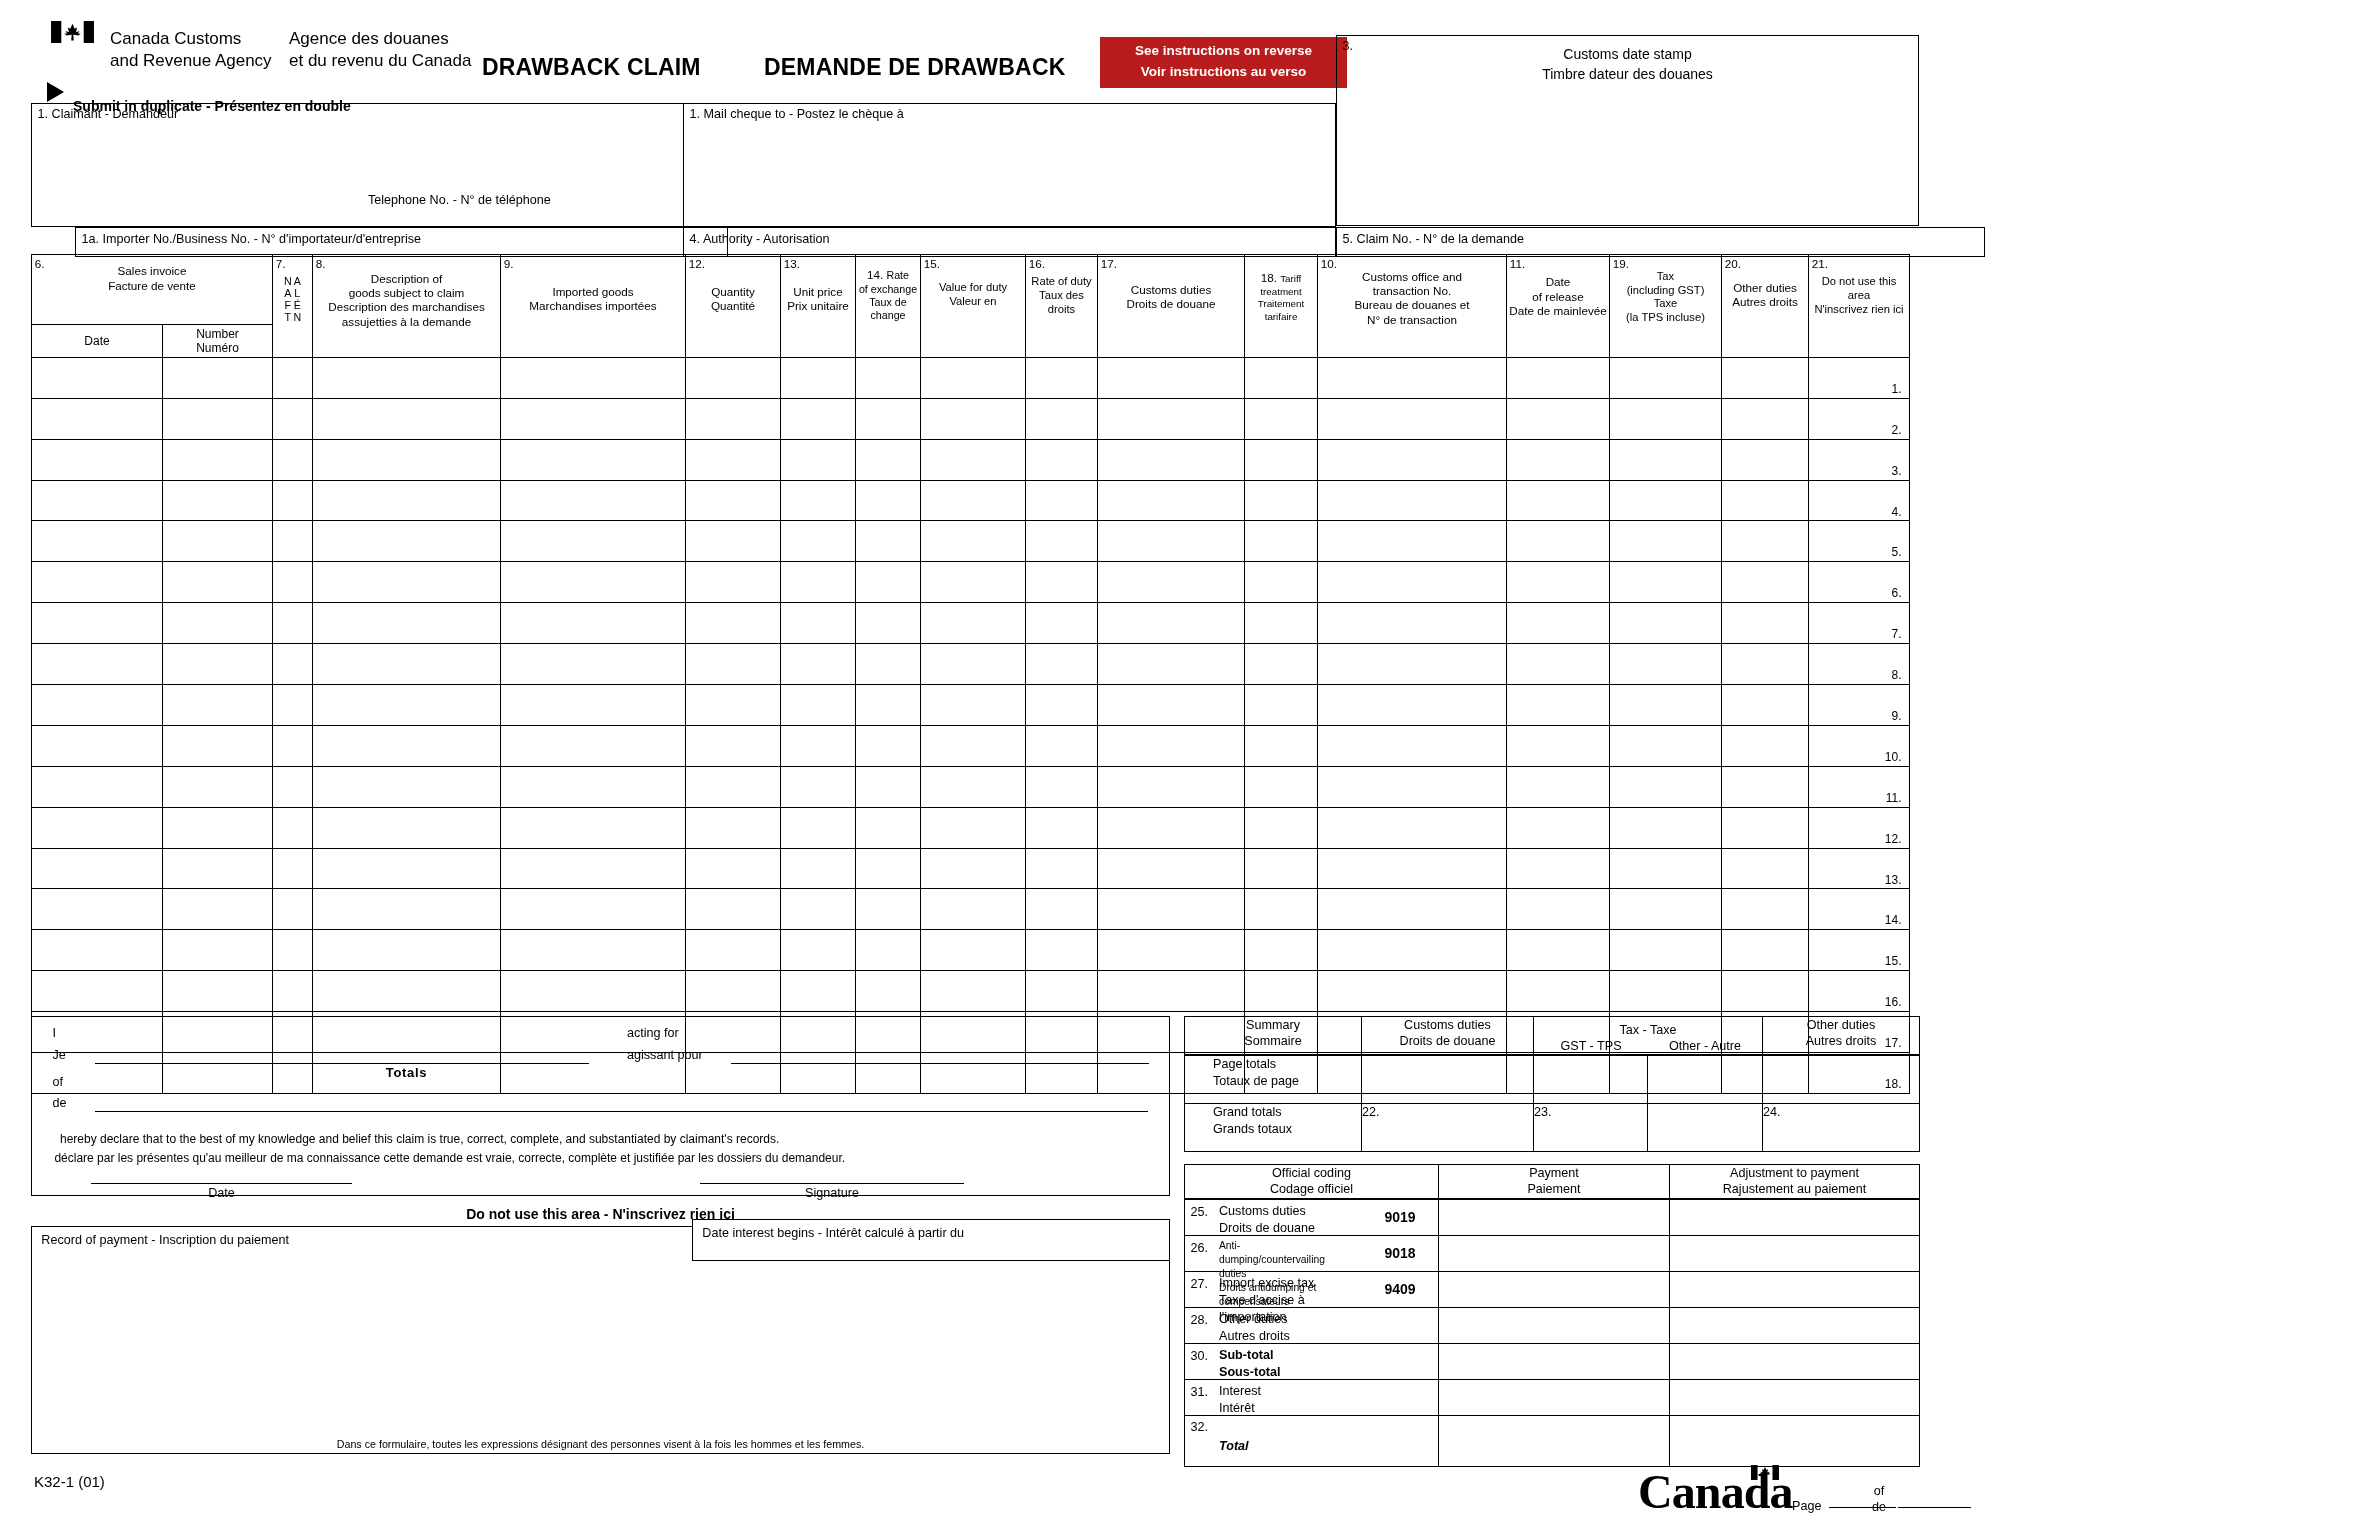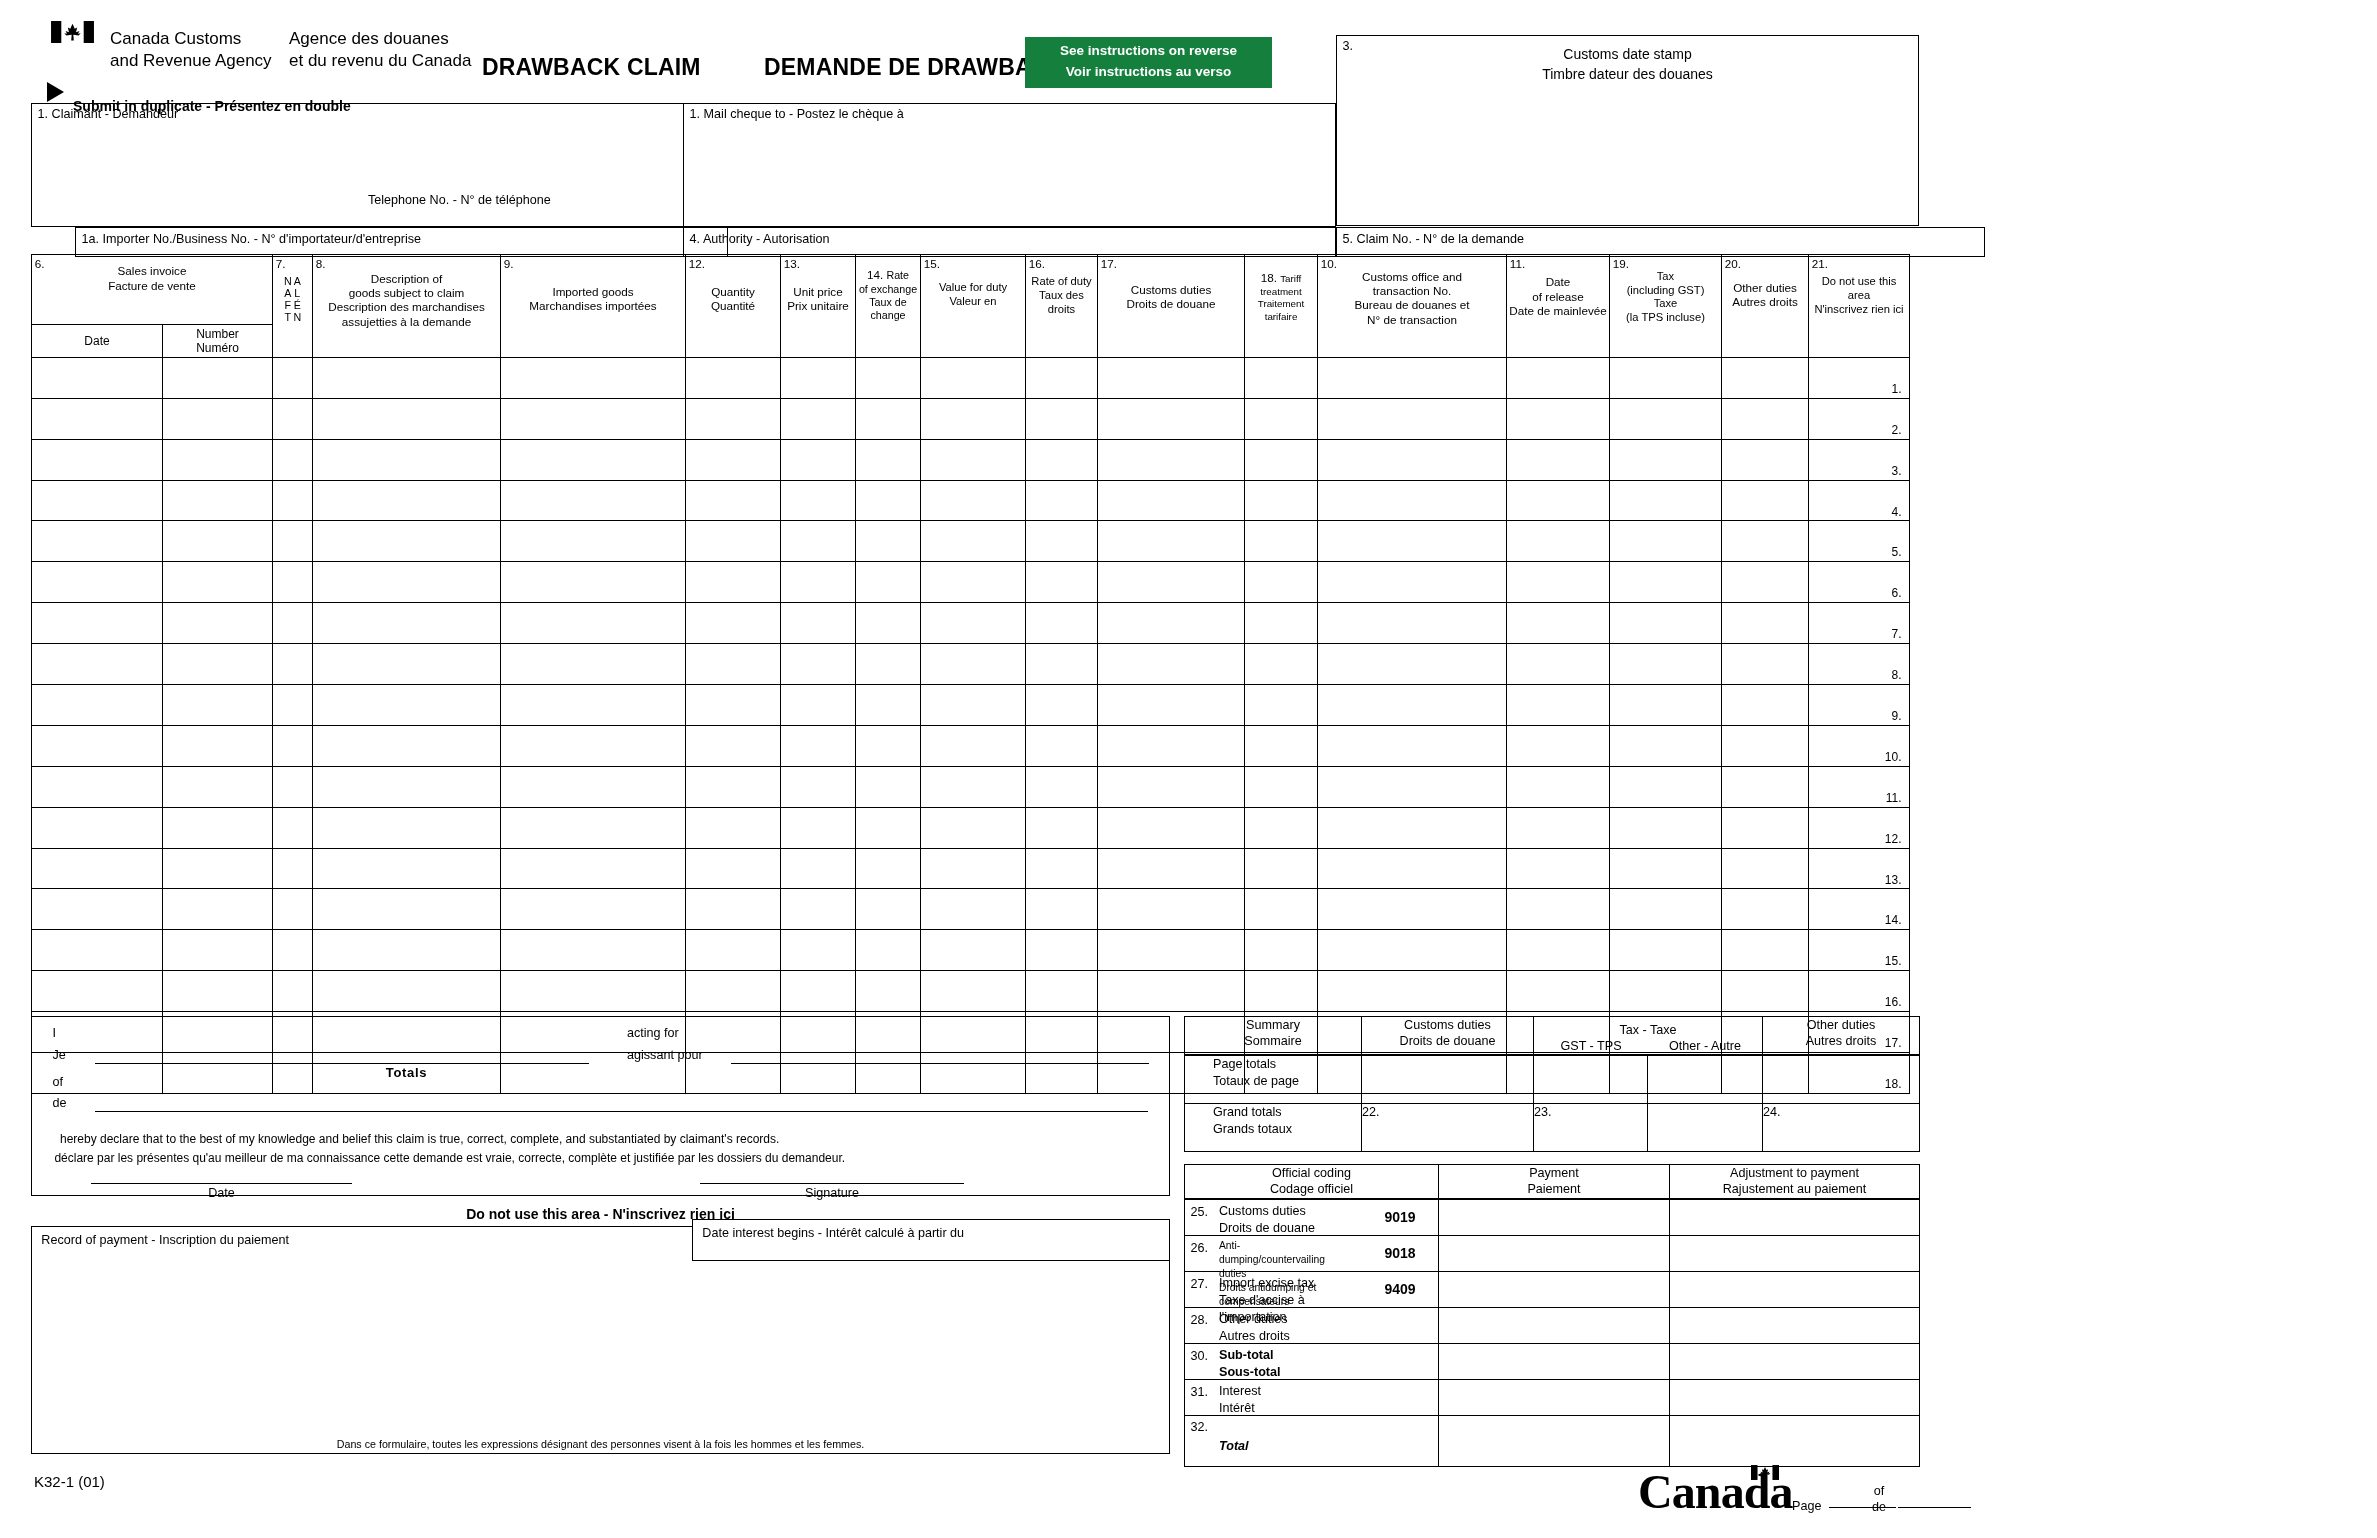--- a/index.html
+++ b/index.html
@@ -47,9 +47,9 @@
   }
   #instr-box {
     position: absolute;
-    left: 1025px; top: 37px;
+    left: 1100px; top: 37px;
     width: 247px; height: 47px;
-    background: #15803d;
+    background: #b91c1c;
     color: #fff;
     font-size: 13.5px;
     font-weight: bold;

